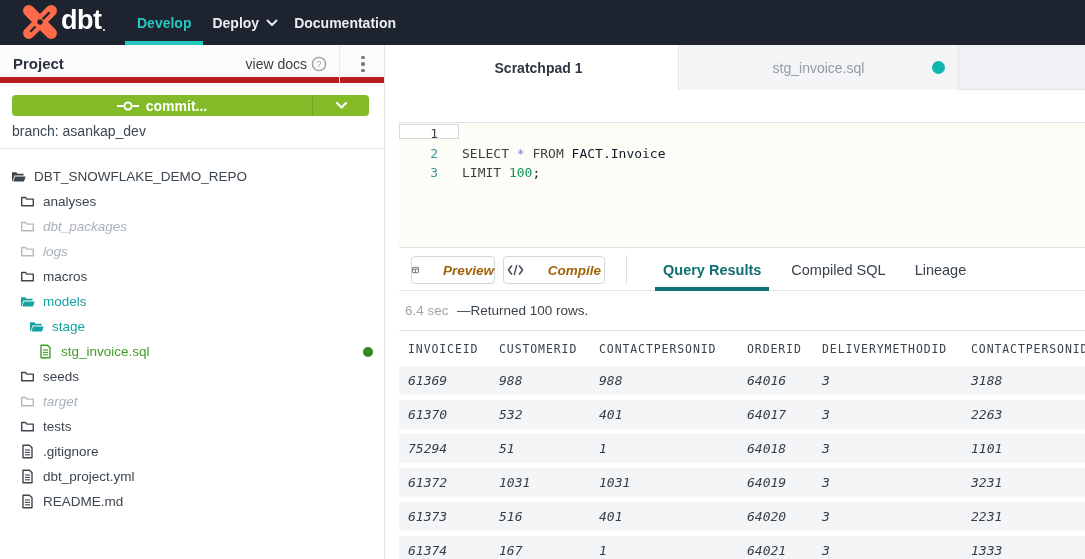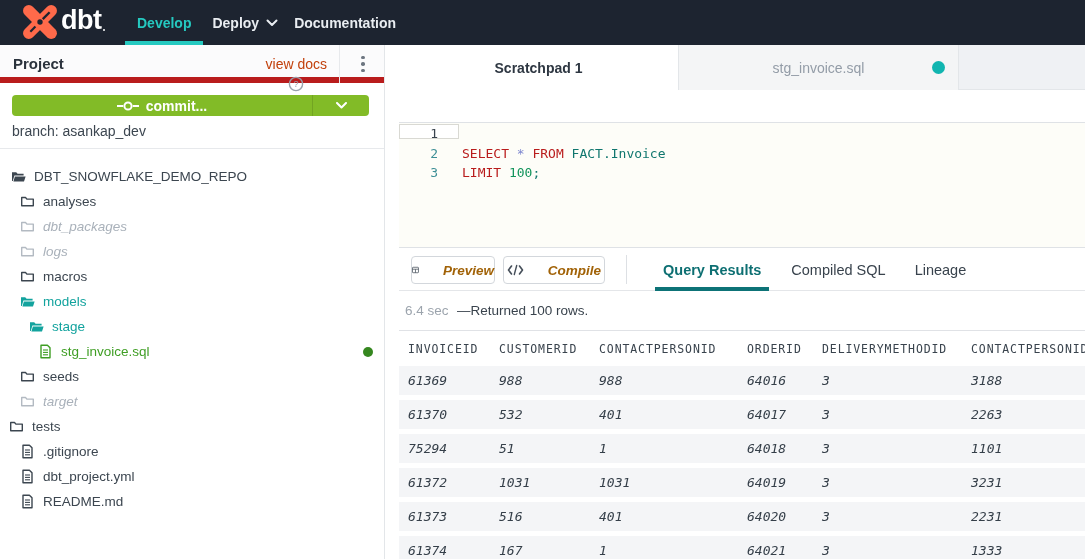--- a/index.html
+++ b/index.html
@@ -24,7 +24,7 @@
   .sidebar { position:absolute; left:0; top:45px; width:385px; height:514px; background:#fff; border-right:1px solid #e3e6e9; }
   .side-header { position:absolute; left:0; top:0; width:384px; height:38px; background:#fbfbfc; border-bottom:6px solid #b91c1c; }
   .side-title { position:absolute; left:13px; top:10px; font-size:15px; font-weight:bold; color:#2b333d; }
-  .view-docs { position:absolute; right:57px; top:11px; font-size:14px; color:#c2410c; cursor:pointer; display:flex; align-items:center; gap:4px;flex-direction:column; }
+  .view-docs { position:absolute; right:57px; top:11px; font-size:14px; color:#404040; cursor:pointer; display:flex; align-items:center; gap:4px; }
   .header-divider { position:absolute; right:44px; top:0; width:1px; height:38px; background:#e7e9ec; }
   .kebab { position:absolute; right:12px; top:7px; width:18px; height:24px; display:flex; flex-direction:column; align-items:center; justify-content:center; gap:3px; cursor:pointer; }
   .kebab i { width:3.5px; height:3.5px; border-radius:50%; background:#6d7681; }

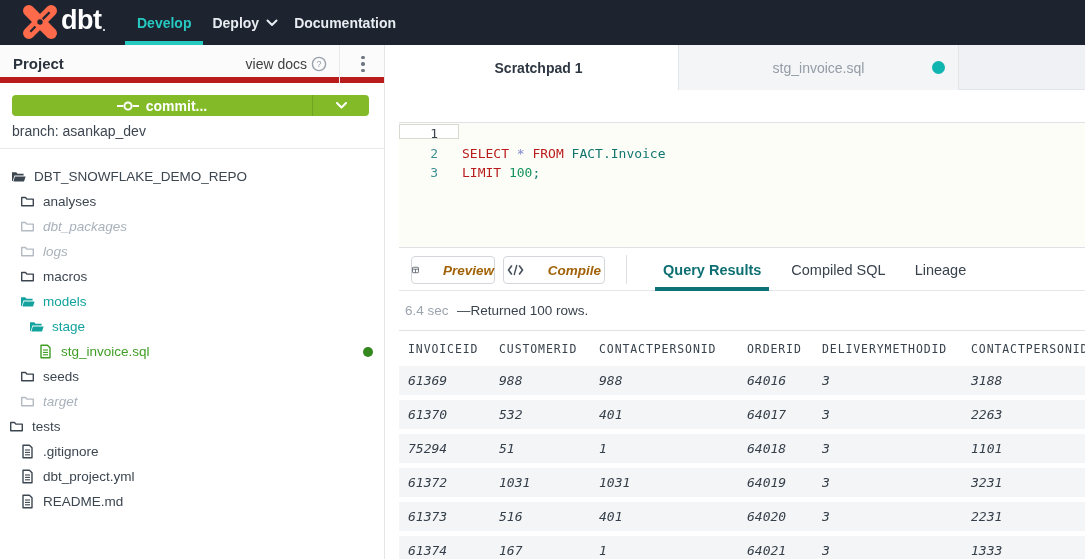--- a/index.html
+++ b/index.html
@@ -61,7 +61,7 @@
   .gutter-num { position:absolute; left:0; width:39px; text-align:right; color:#3d8f96; }
   .code-line.cur .gutter-num { color:#39434d; }
   .code-text { position:absolute; left:63px; white-space:pre; color:#2c3640; }
-  .tok-kw { color:#b91c1c; }
+  .tok-kw { color:#404040; }
   .tok-op { color:#7d87cf; }
   .tok-num { color:#12945c;text-align:center; }
   .tok-plain { color:#0f766e; }

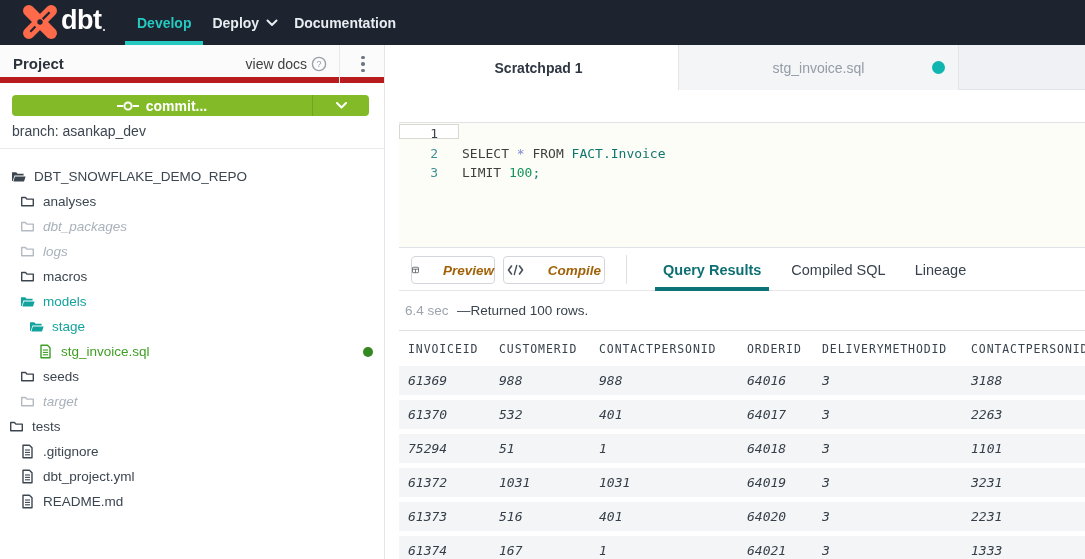--- a/index.html
+++ b/index.html
@@ -64,7 +64,7 @@
   .tok-kw { color:#404040; }
   .tok-op { color:#7d87cf; }
   .tok-num { color:#12945c;text-align:center; }
-  .tok-plain { color:#0f766e; }
+  .tok-plain { color:#0f172a; }
 
   .toolbar { position:absolute; left:0; top:203px; width:700px; height:43px; background:#fff; border-bottom:1px solid #e4e6e9; }
   .tb-btn { position:absolute; top:8px; height:28px; border:1px solid #d3d7dc; border-radius:4px; background:#fff; display:flex; align-items:center; justify-content:center; gap:24px; font-size:13.5px; font-weight:bold; color:#a16207; cursor:pointer; font-family:"Liberation Sans", sans-serif;font-style:italic; }

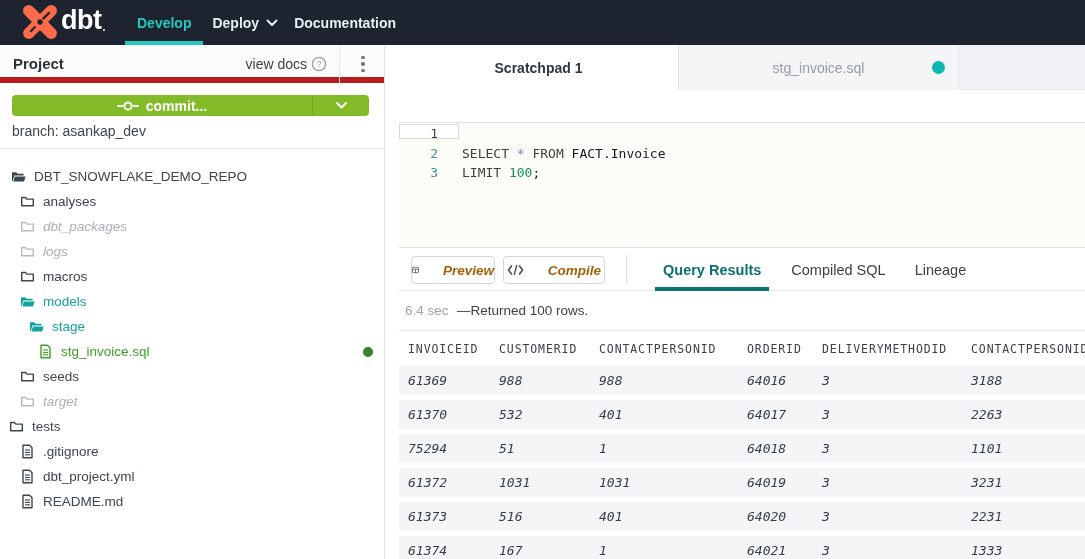--- a/index.html
+++ b/index.html
@@ -251,7 +251,7 @@
           </span>
           <span class="t-label">target</span>
         </div>
-        <div class="tree-row normal" style="padding-left: 8px;">
+        <div class="tree-row normal" style="padding-left: 19px;">
           <span class="t-icon">
             <svg width="15" height="13" viewBox="0 0 15 13">
               <path d="M1.7 2.5 L5.5 2.5 L6.9 4.1 L13.3 4.1 L13.3 10.7 L1.7 10.7 Z" fill="none" stroke="#3c4650" stroke-width="1.4" stroke-linejoin="round"></path>

